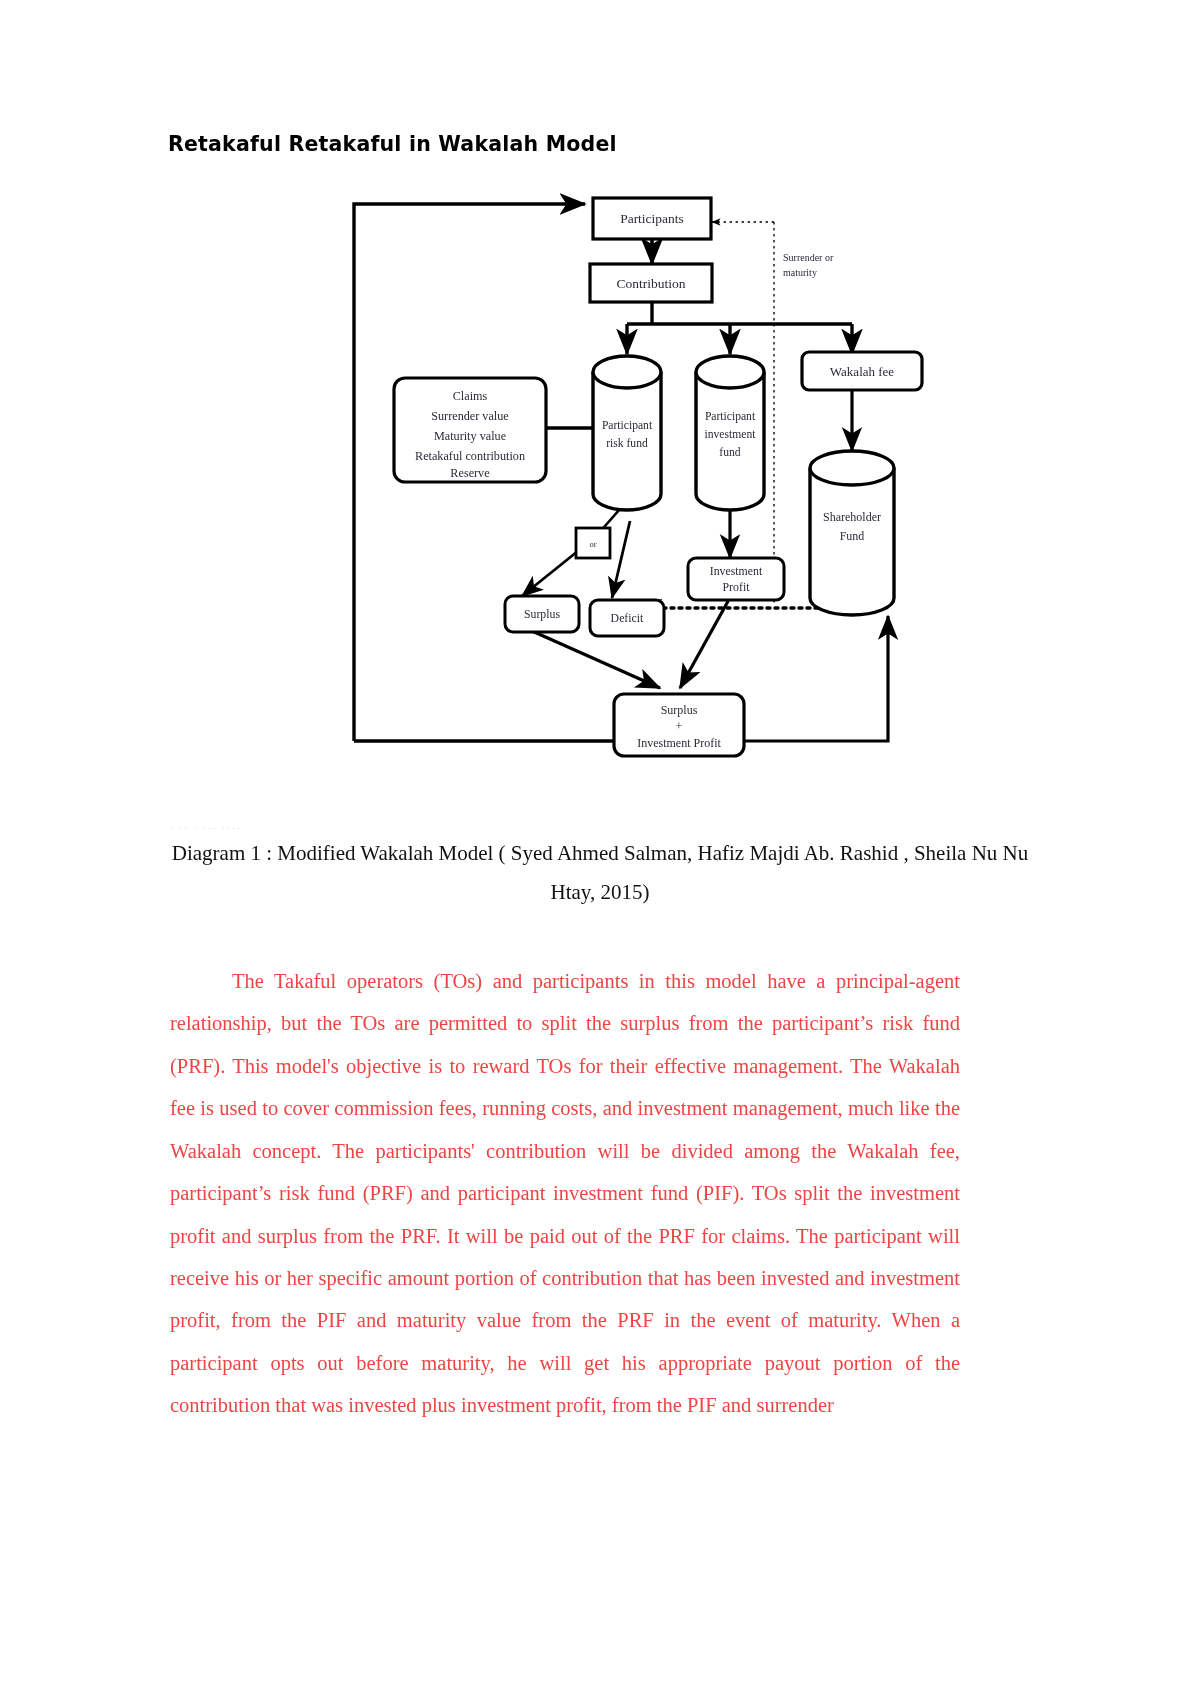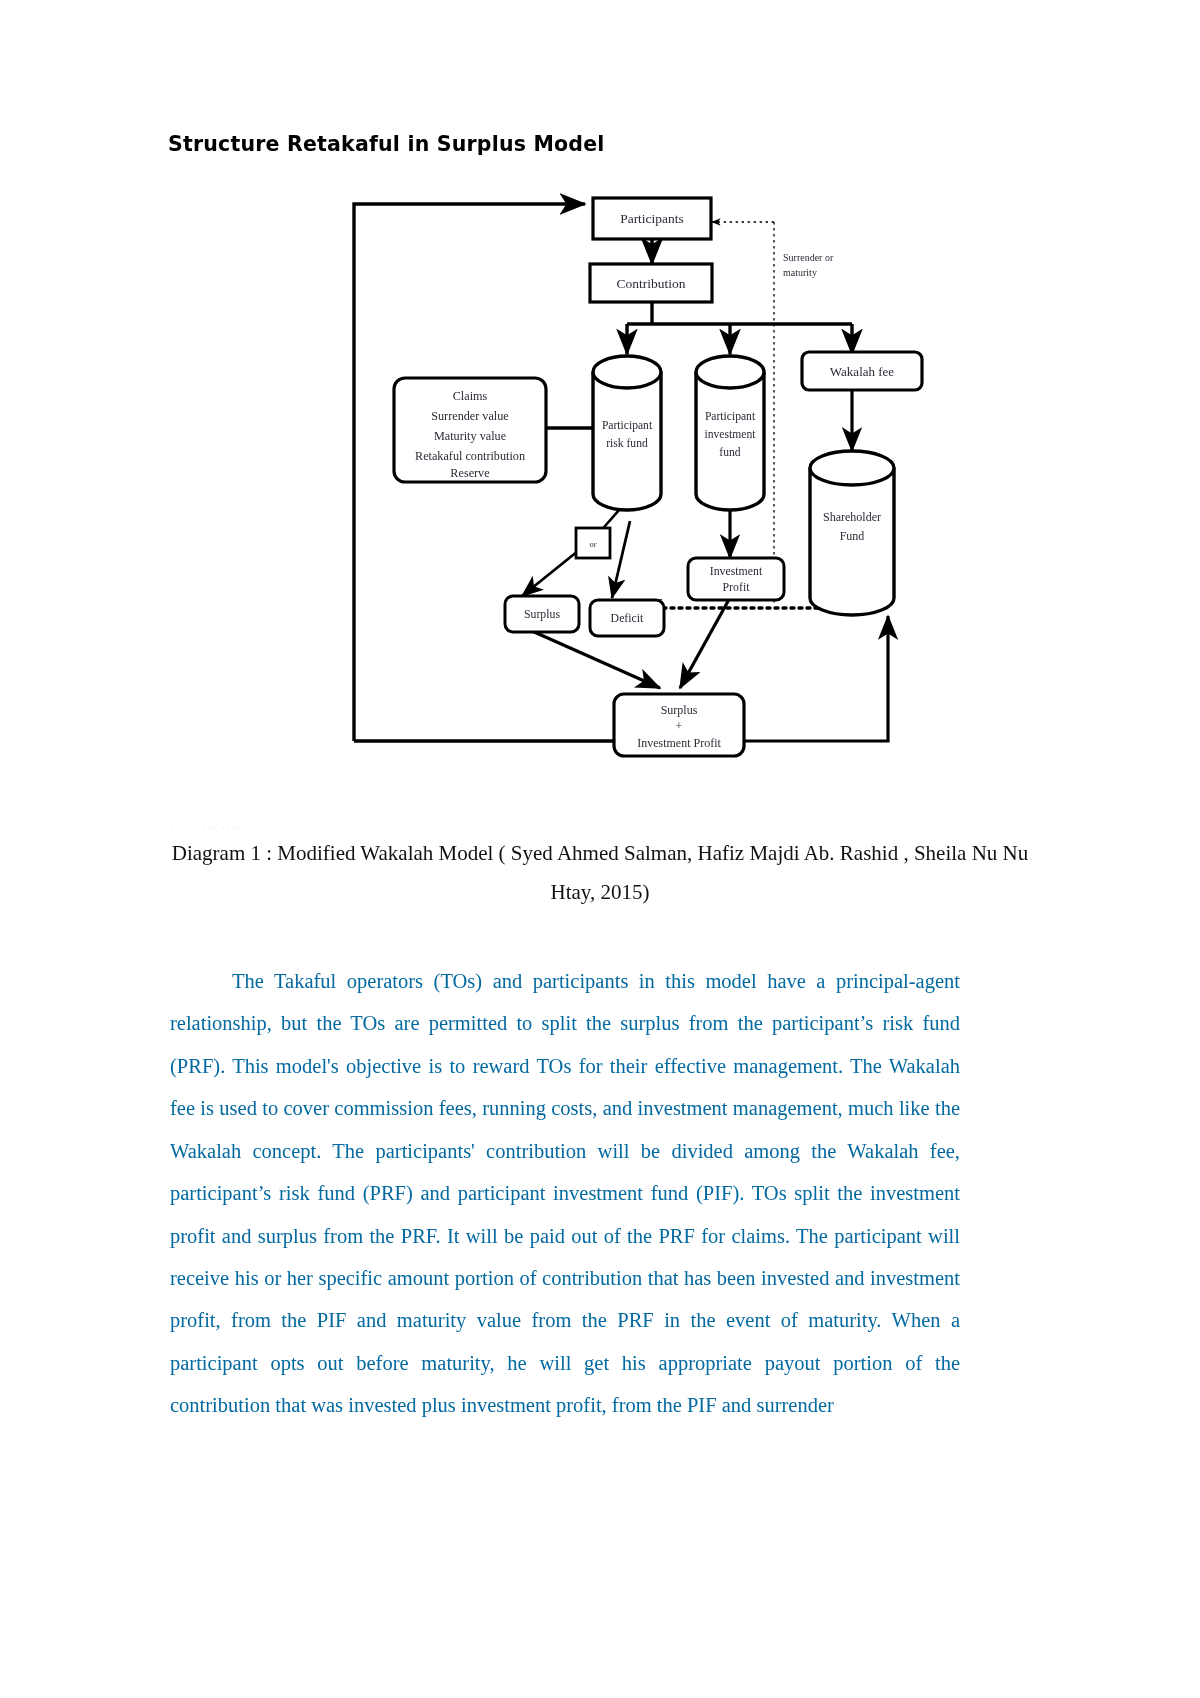--- a/index.html
+++ b/index.html
@@ -87,7 +87,7 @@
 
 <div class="page">
 
-  <div class="title">Structure Retakaful in Surplus Model</div>
+  <div class="title">Retakaful Retakaful in Wakalah Model</div>
 
   <div class="diagram">
     <svg width="620" height="610" viewBox="0 0 620 610" xmlns="http://www.w3.org/2000/svg">

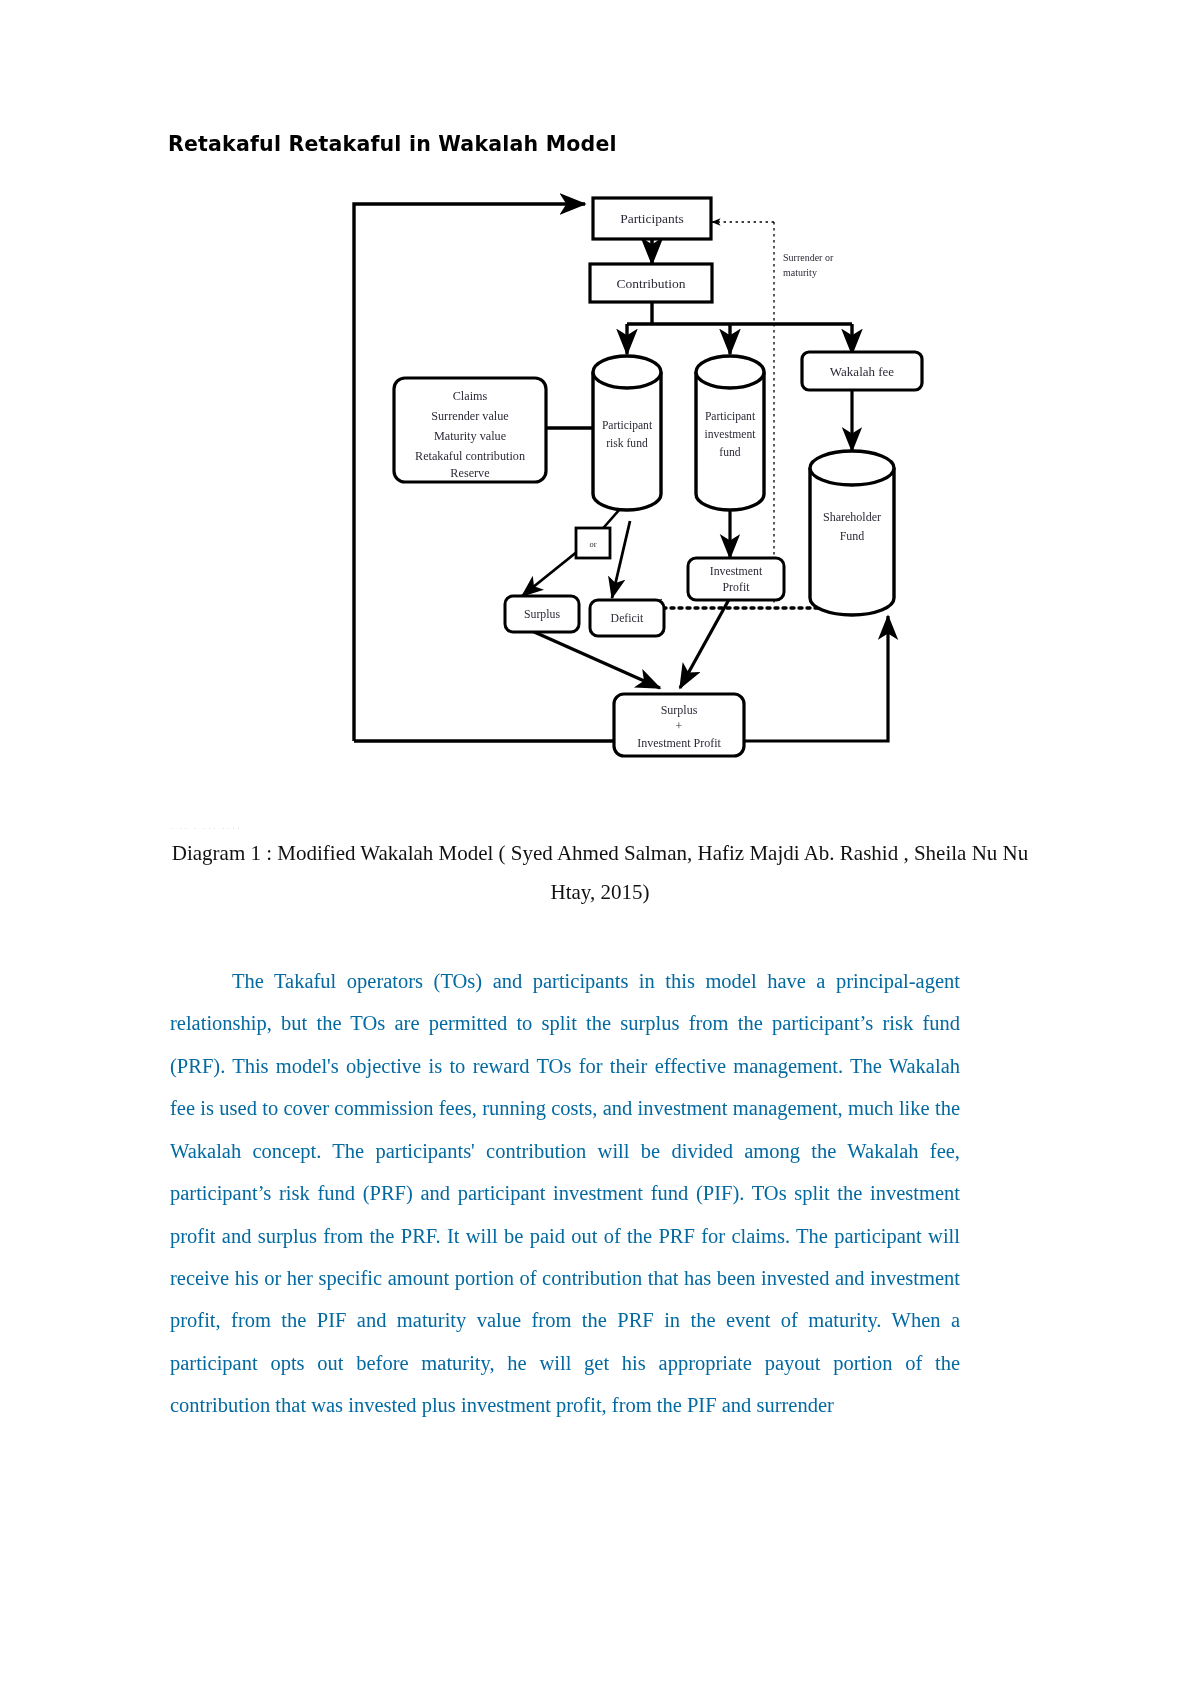--- a/index.html
+++ b/index.html
@@ -79,7 +79,7 @@
     line-height: 2.07;
     text-align: justify;
     text-indent: 62px;
-    color: #0369a1;
+    color: #ef4444;
   }
 </style>
 </head>

